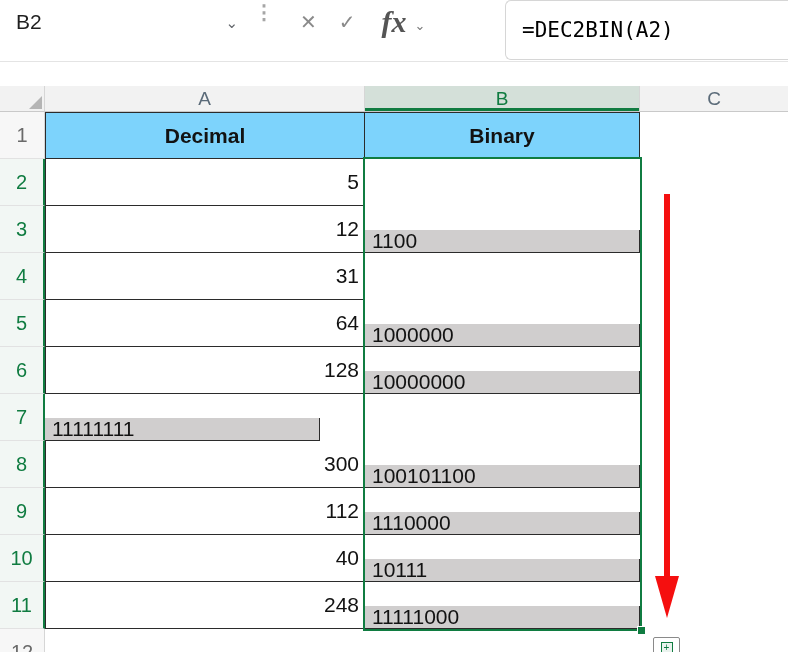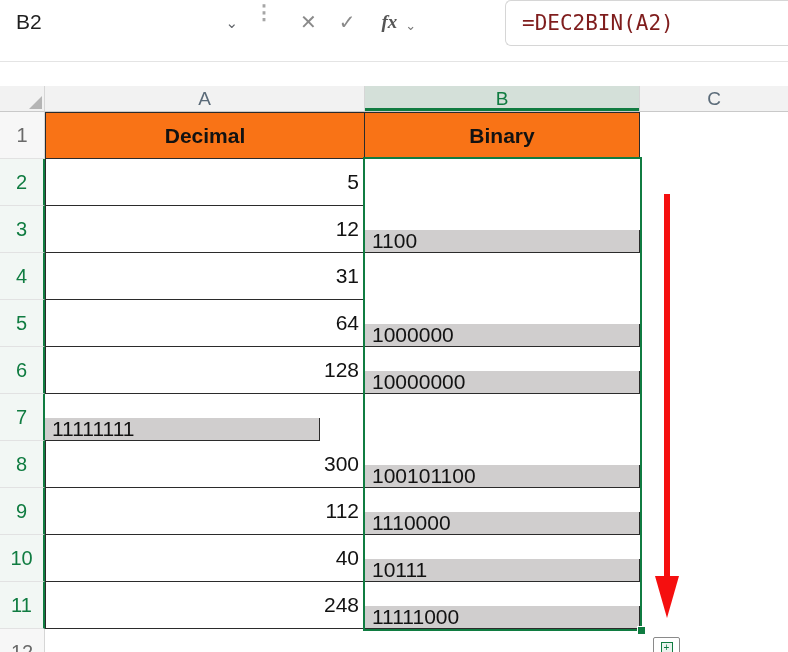--- a/index.html
+++ b/index.html
@@ -28,7 +28,7 @@
   .fb-btn { color:#8a8a8a; font-size:20px; margin:0 0 0 22px; line-height:1; }
   .fx {
     font-family:"Liberation Serif", serif; font-style:italic;
-    font-size:19px; color:#555; margin-left:26px; font-weight:bold;
+    font-size:30px; color:#555; margin-left:26px; font-weight:bold;
   }
   .fx-chevron { color:#777; font-size:13px; margin-left:8px; margin-top:6px; }
   .formula-area {

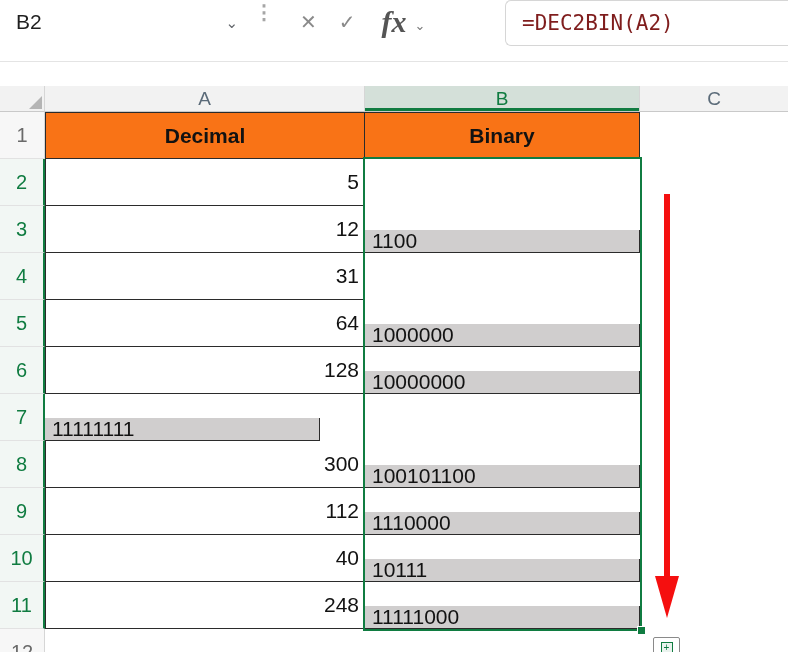--- a/index.html
+++ b/index.html
@@ -32,10 +32,10 @@
   }
   .fx-chevron { color:#777; font-size:13px; margin-left:8px; margin-top:6px; }
   .formula-area {
-    flex:1; height:46px; display:flex; align-items:center;
+    flex:1; height:60px; display:flex; align-items:center;
     border:1px solid #d6d6d6; border-right:none; border-radius:6px 0 0 6px;
     padding-left:16px;
-    font-family:"DejaVu Sans Mono", monospace; font-size:21px; color:#7f1d1d;
+    font-family:"DejaVu Sans Mono", monospace; font-size:21px; color:#000000;
   }
 
   

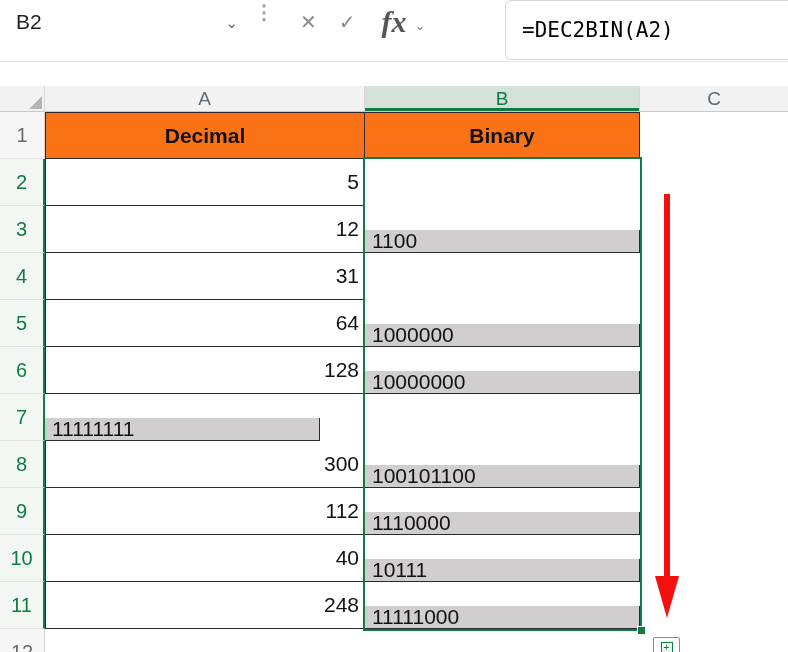--- a/index.html
+++ b/index.html
@@ -87,7 +87,7 @@
   .cb.gray { background:#d0cece;margin-top:24px; }
   .cc { flex:1; border:none; }
   .row-1 .ca, .row-1 .cb {
-    border-top:1px solid #2b2b2b; background:#f97316;
+    border-top:1px solid #2b2b2b; background:#7dd3fc;
     justify-content:center; font-weight:bold; padding:0;
   }
   .row-12 .gut { border-right:1px solid #d6d6d6; }

